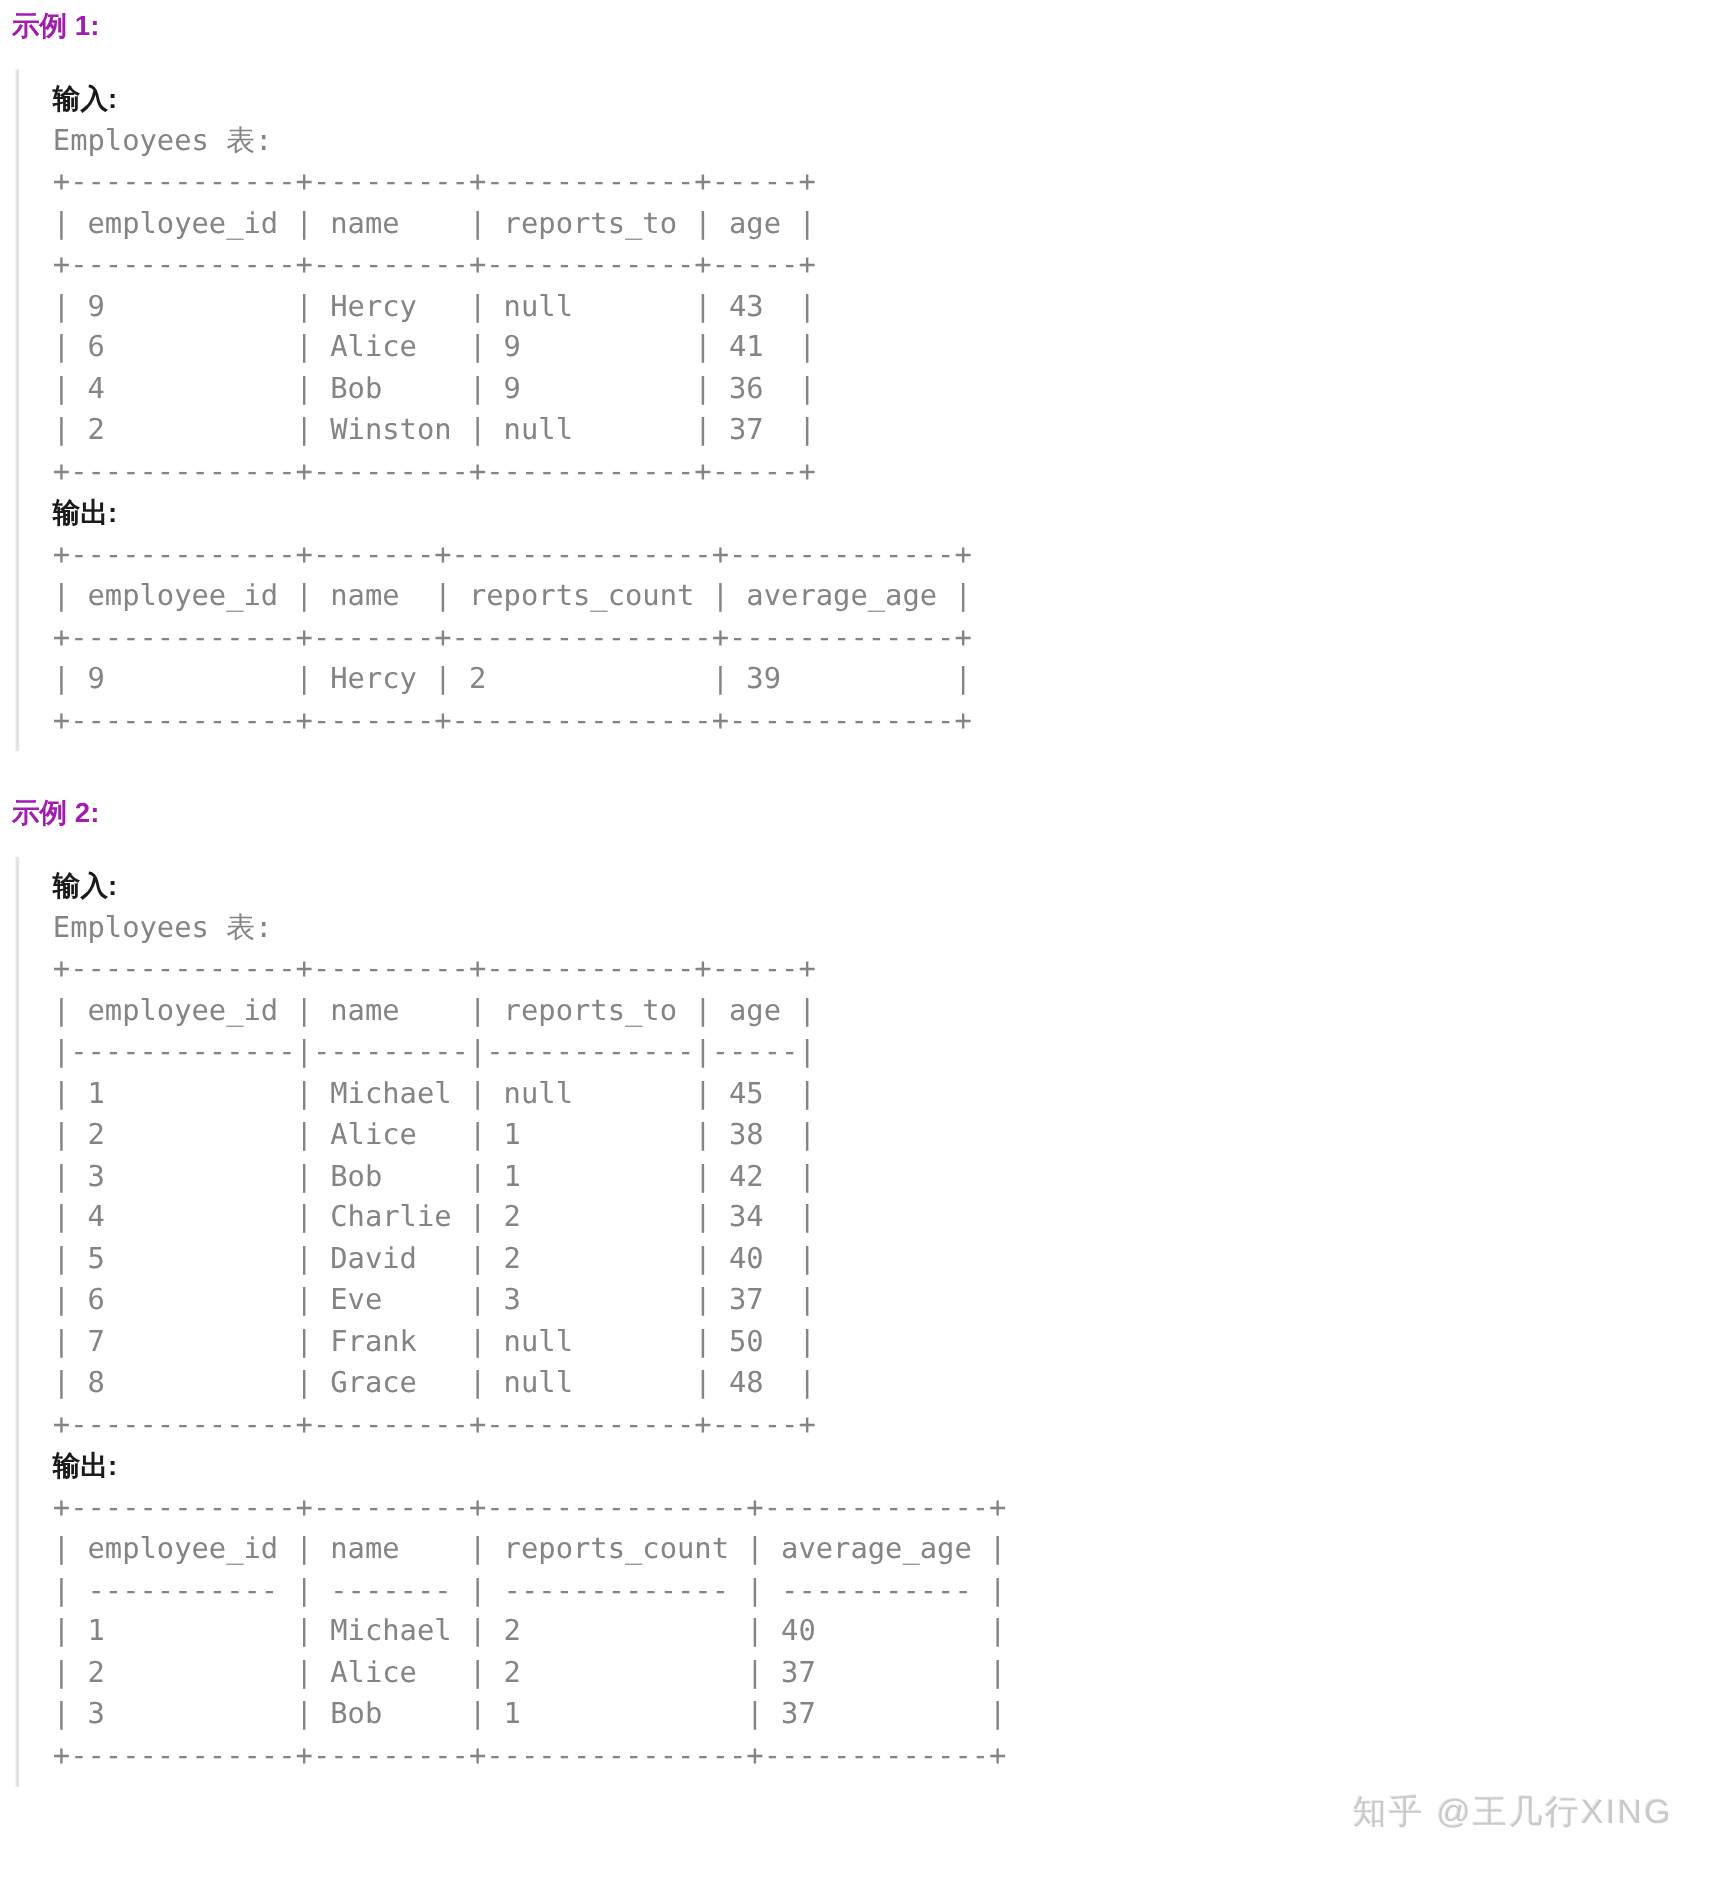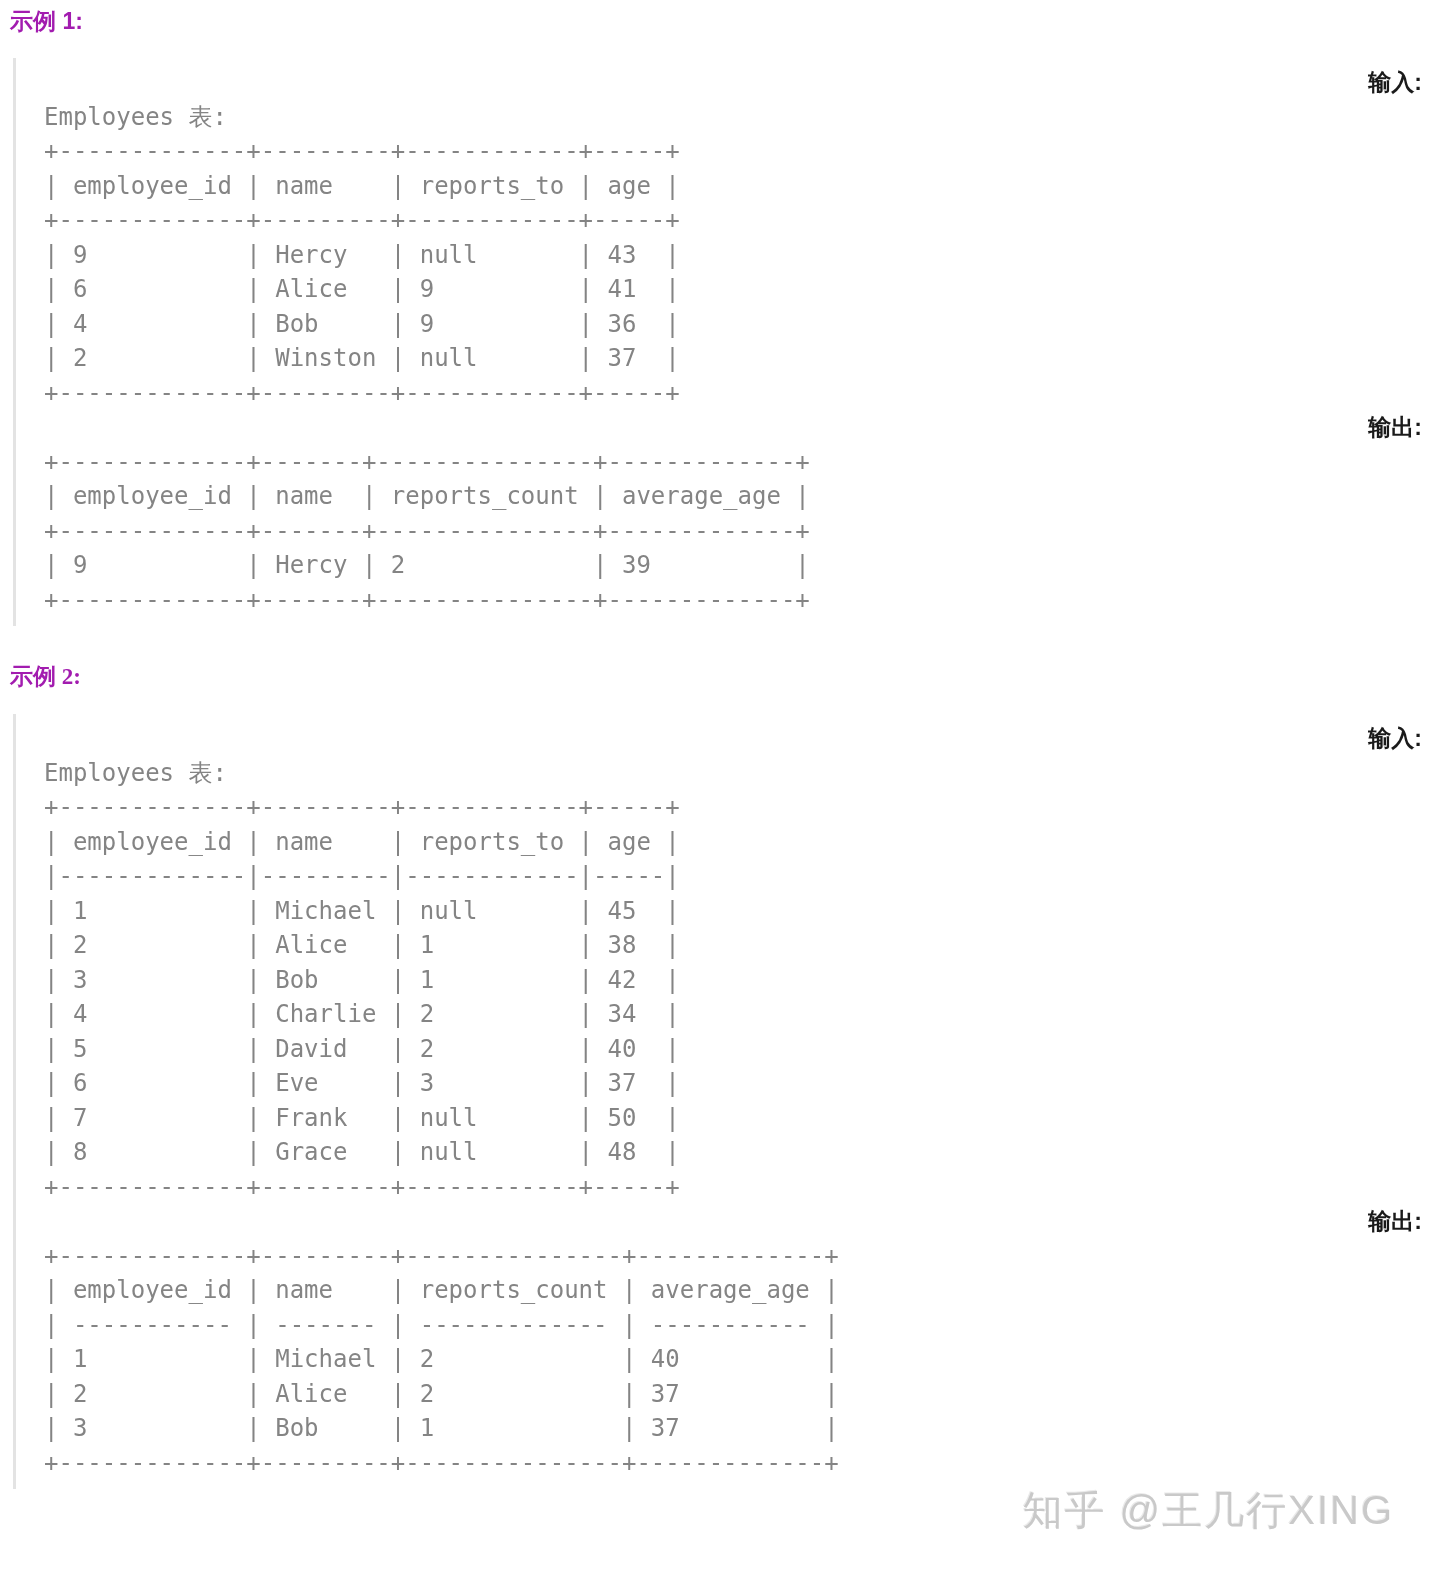--- a/index.html
+++ b/index.html
@@ -39,7 +39,6 @@
     font-weight: 700;
     color: #1a1a1a;
     line-height: 34.5px;
-    text-align: right;
   }
   .code-line, pre.ascii, .explanation {
     font-family: "DejaVu Sans Mono", monospace;

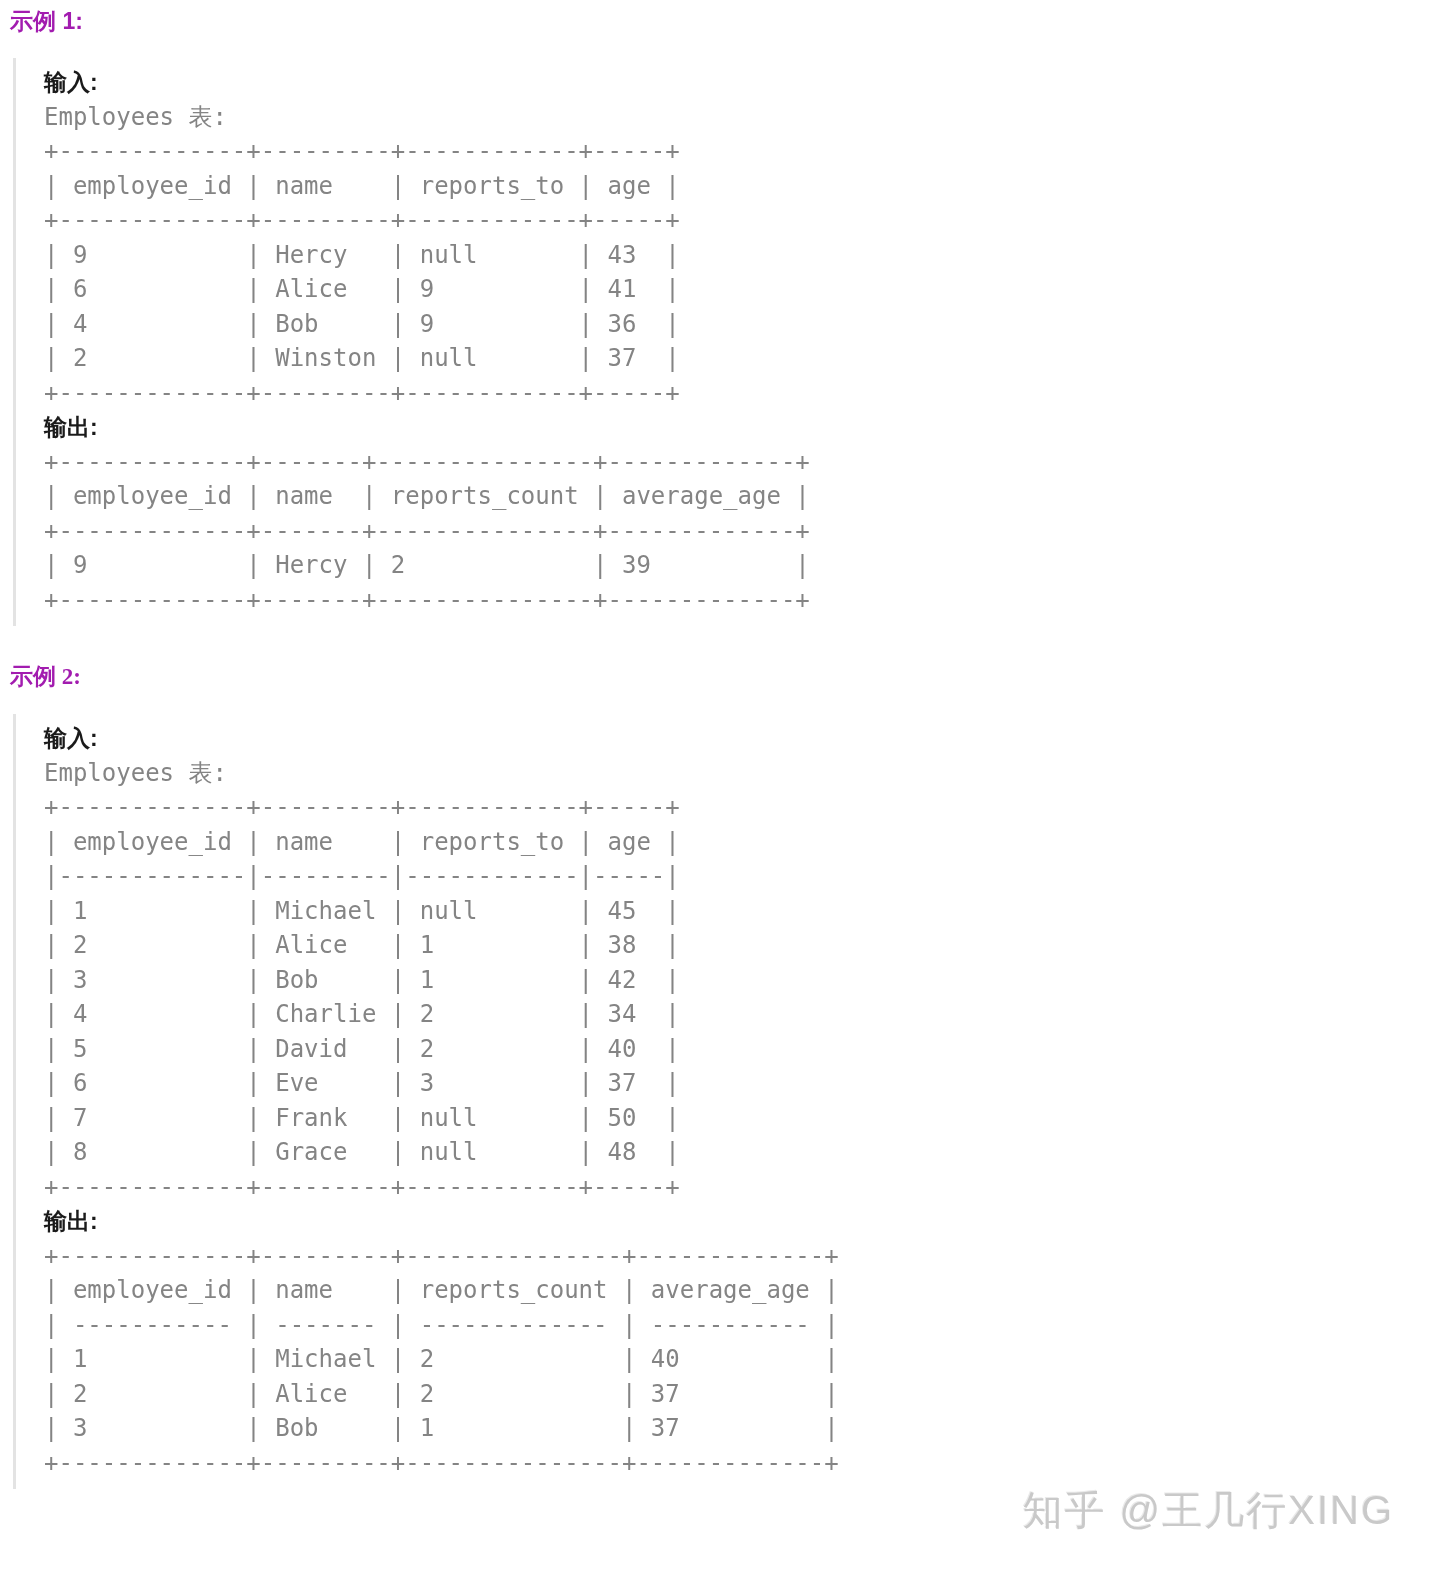--- a/index.html
+++ b/index.html
@@ -26,7 +26,6 @@
   }
   .example-heading.second {
     margin-top: 36px;
-    font-family: Liberation Serif, serif;
   }
   .example-box {
     margin: 22px 10px 0 13px;

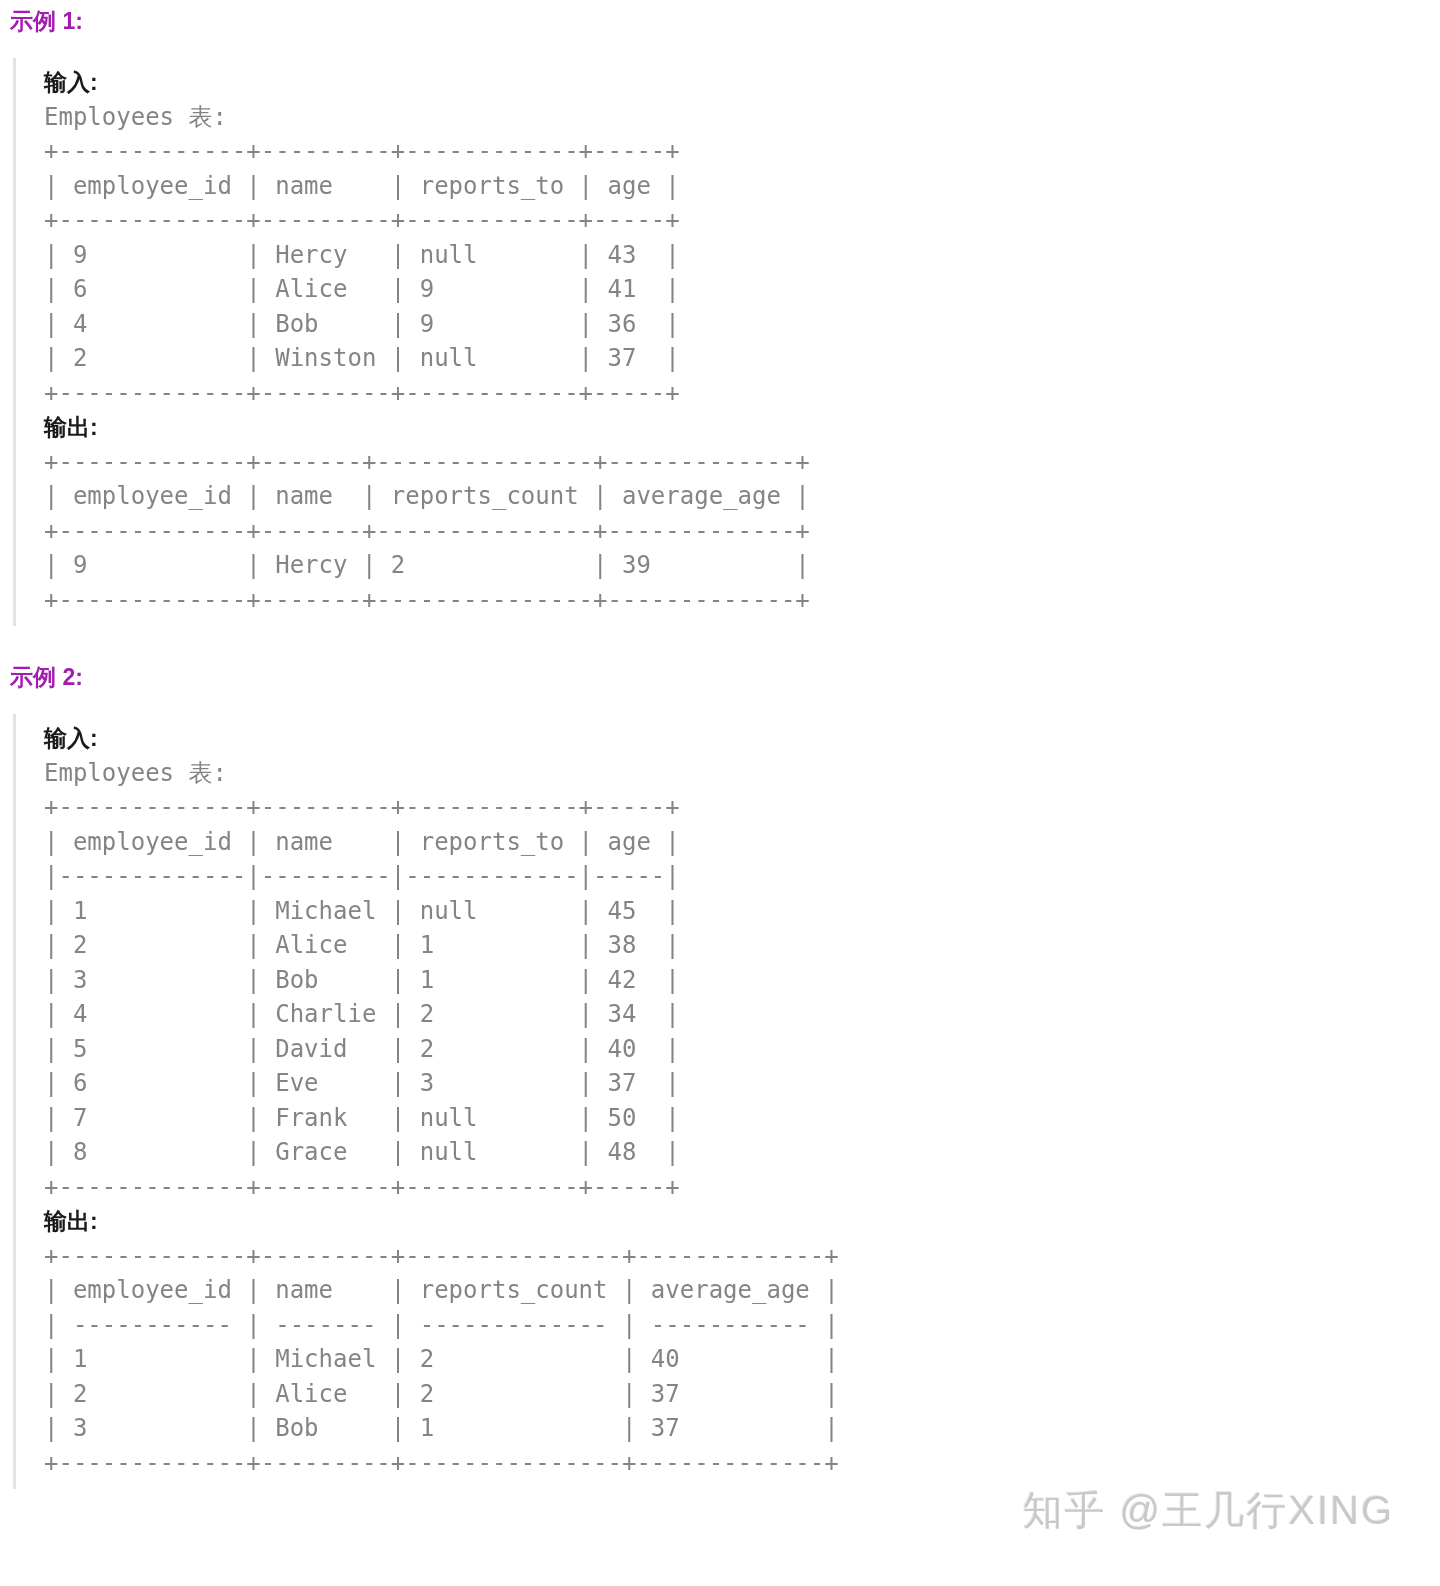--- a/index.html
+++ b/index.html
@@ -57,7 +57,7 @@
     position: absolute;
     top: 1486px;
     right: 46px;
-    font-size: 40px;
+    font-size: 28px;
     line-height: 48px;
     font-weight: 400;
     letter-spacing: 2px;

